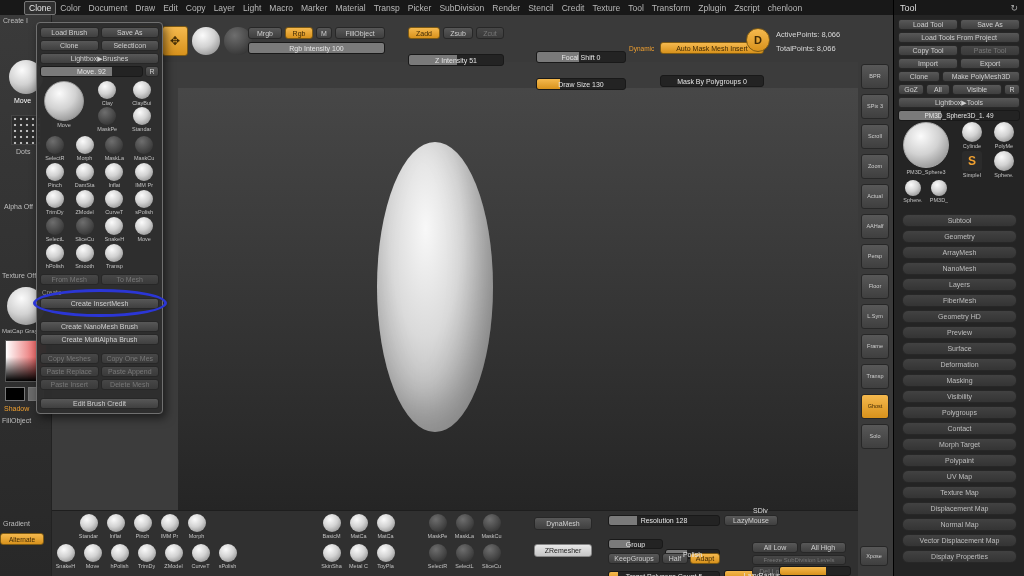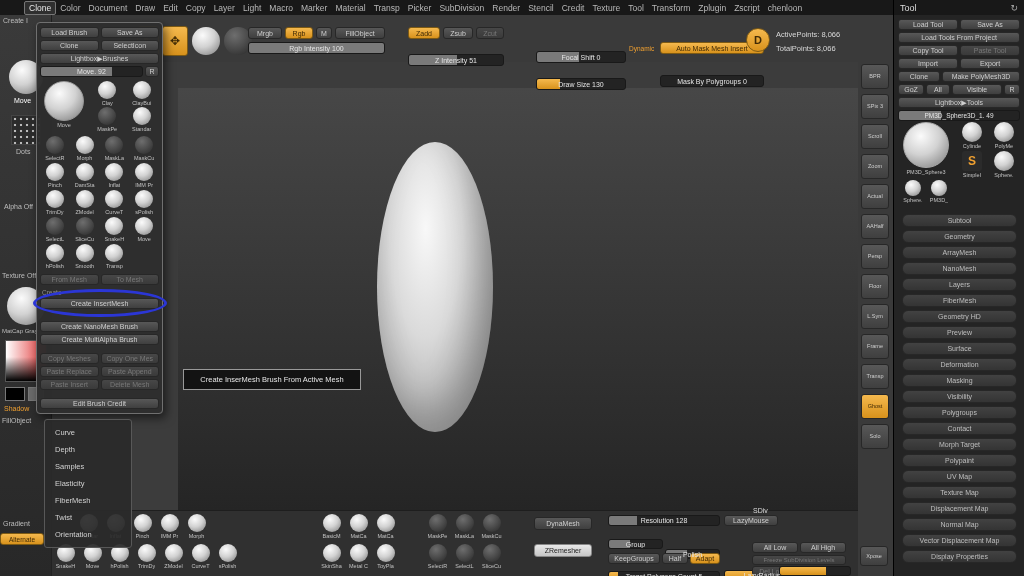--- a/index.html
+++ b/index.html
@@ -326,8 +326,6 @@
       </div>
   </div>
 
-  <div class="abs" style="left:183px;top:369px;width:178px;height:21px;background:rgba(18,18,18,.96);border:1px solid #999;
-              display:flex;align-items:center;justify-content:center;font-size:7.5px;color:#e6e6e6;z-index:70">Create InserMesh Brush From Active Mesh</div>
 
   <div class="abs rshelf" style="left:858px;top:64px;width:34px">
 

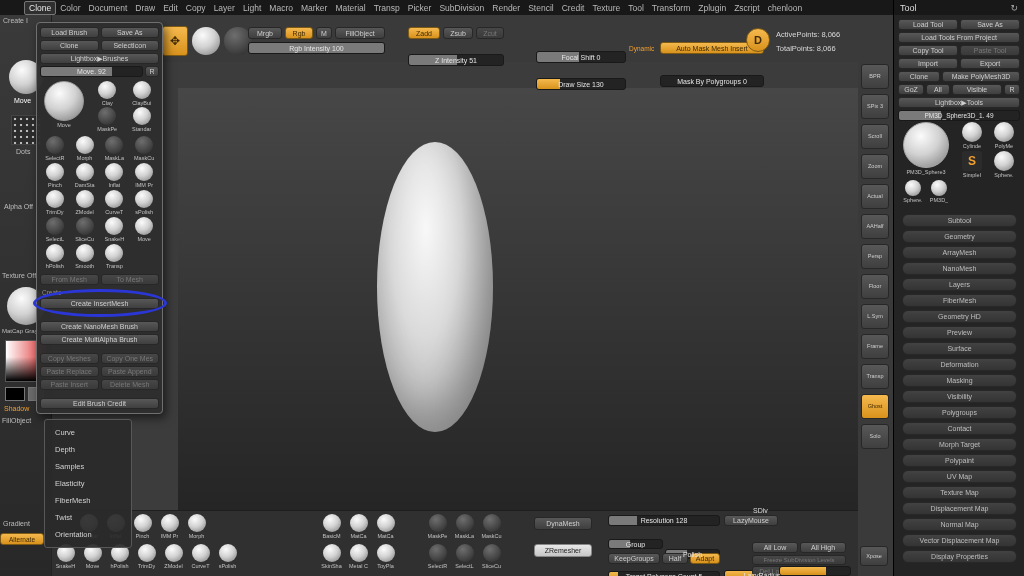--- a/index.html
+++ b/index.html
@@ -314,16 +314,6 @@
           <div class="btn">Edit Brush Credit</div>
         </div>
     </div>
-    <div class="subpanel">
-
-    <div class="subitem">Curve</div>
-        <div class="subitem">Depth</div>
-        <div class="subitem">Samples</div>
-        <div class="subitem">Elasticity</div>
-        <div class="subitem">FiberMesh</div>
-        <div class="subitem">Twist</div>
-        <div class="subitem">Orientation</div>
-      </div>
   </div>
 
 

